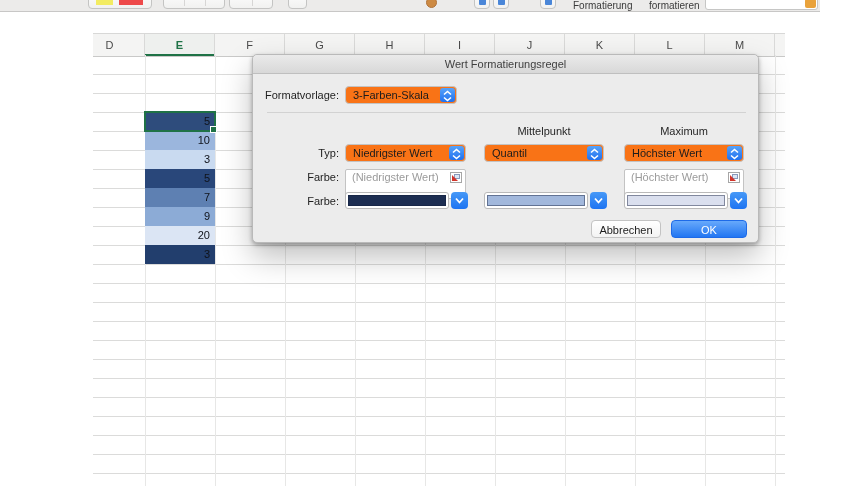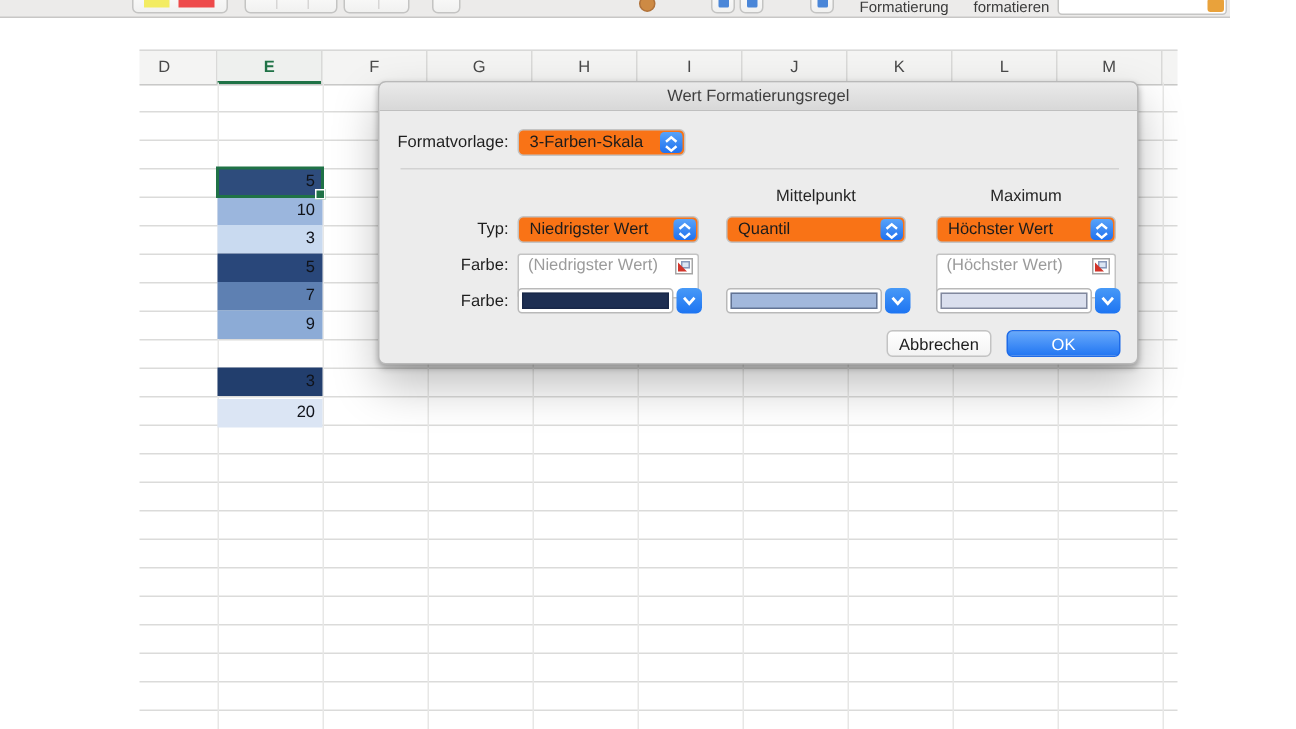--- a/index.html
+++ b/index.html
@@ -165,7 +165,7 @@
       <div class="cell" style="top: 169px; background: rgb(41, 71, 122);">5</div>
       <div class="cell" style="top: 188px; background: rgb(94, 128, 178);">7</div>
       <div class="cell" style="top: 207px; background: rgb(140, 171, 214);">9</div>
-      <div class="cell" style="top: 226px; background: rgb(219, 229, 244); margin-top: 40px;">20</div>
+      <div class="cell" style="top: 226px; background: rgb(219, 229, 244);">20</div>
       <div class="cell" style="top: 245px; background: rgb(34, 62, 109);">3</div>
     </div>
 

